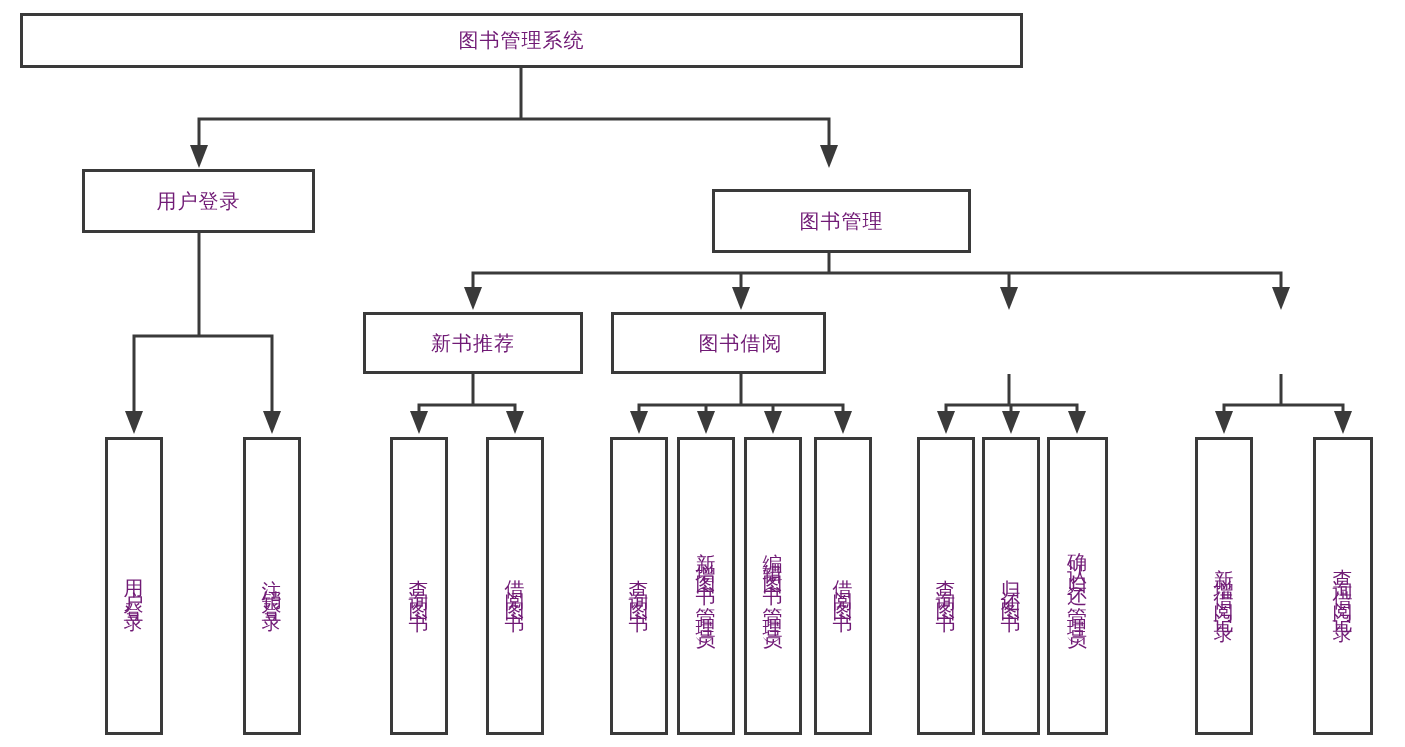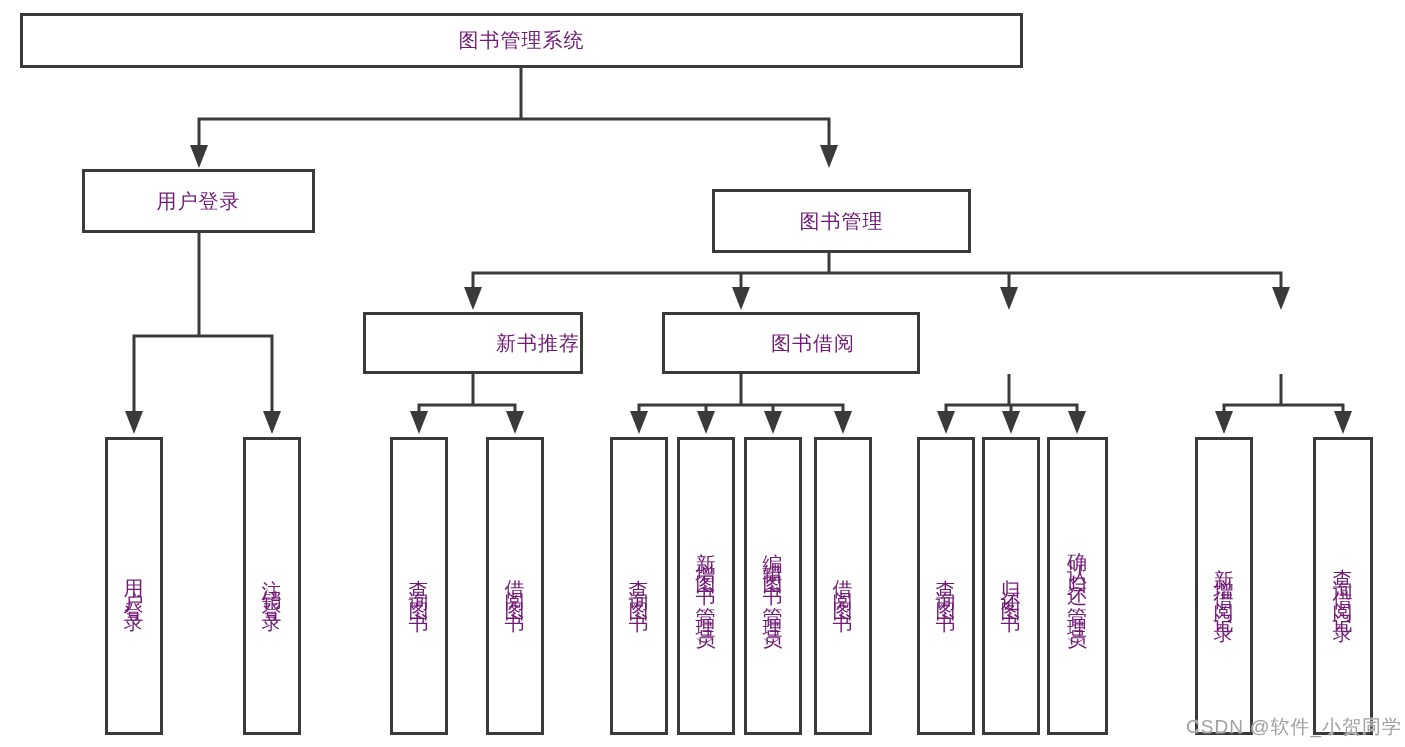--- a/index.html
+++ b/index.html
@@ -124,7 +124,7 @@
     <span>图书管理</span>
   </div>
 
-  <div class="node hnode" style="left:363px;top:312px;width:220px;height:62px;justify-content:flex-end;">
+  <div class="node hnode" style="left:363px;top:312px;width:220px;height:62px;">
     <span>新书推荐</span>
   </div>
   <div class="node hnode" style="left:662px;top:312px;width:258px;height:62px;padding-left:44px;">

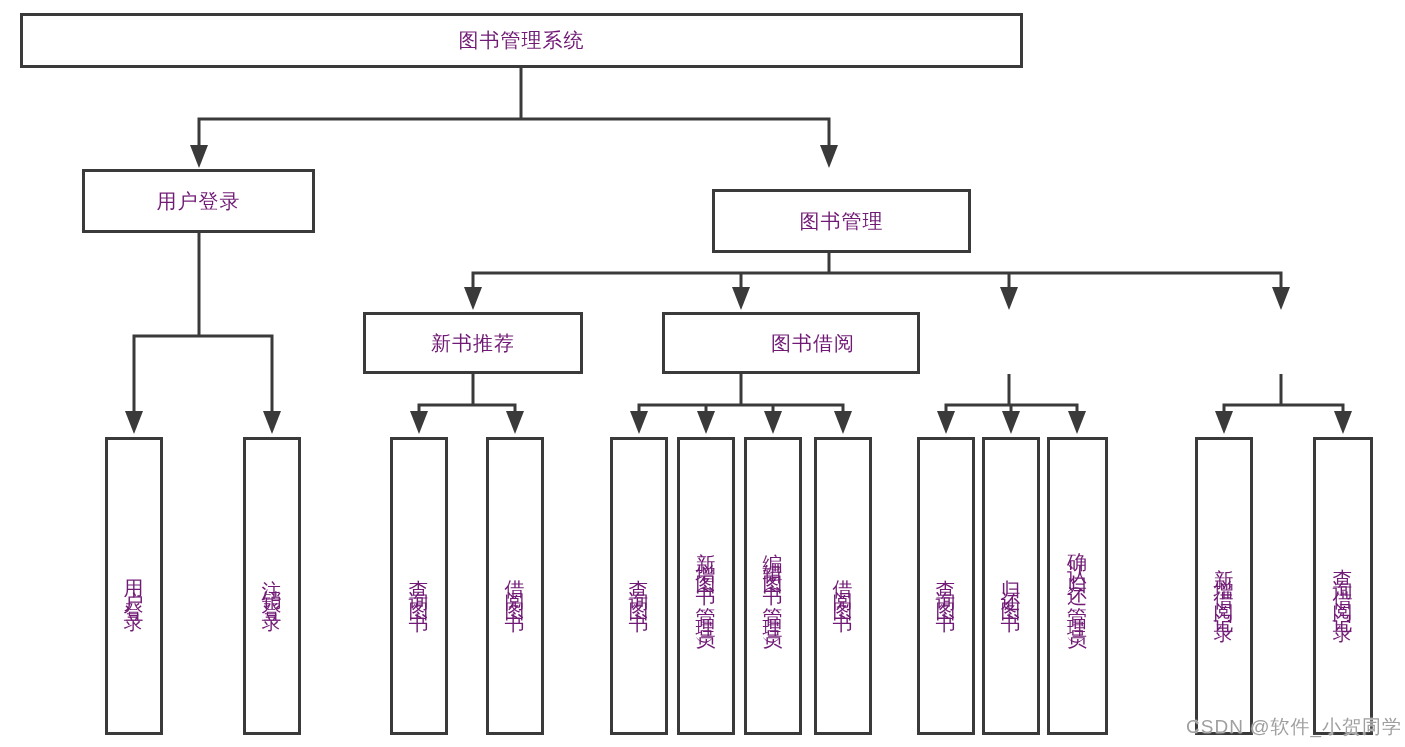--- a/index.html
+++ b/index.html
@@ -127,7 +127,7 @@
   <div class="node hnode" style="left:363px;top:312px;width:220px;height:62px;">
     <span>新书推荐</span>
   </div>
-  <div class="node hnode" style="left:662px;top:312px;width:258px;height:62px;padding-left:44px;">
+  <div class="node hnode" style="left:611px;top:312px;width:215px;height:62px;padding-left:44px;">
     <span>图书借阅</span>
   </div>
 

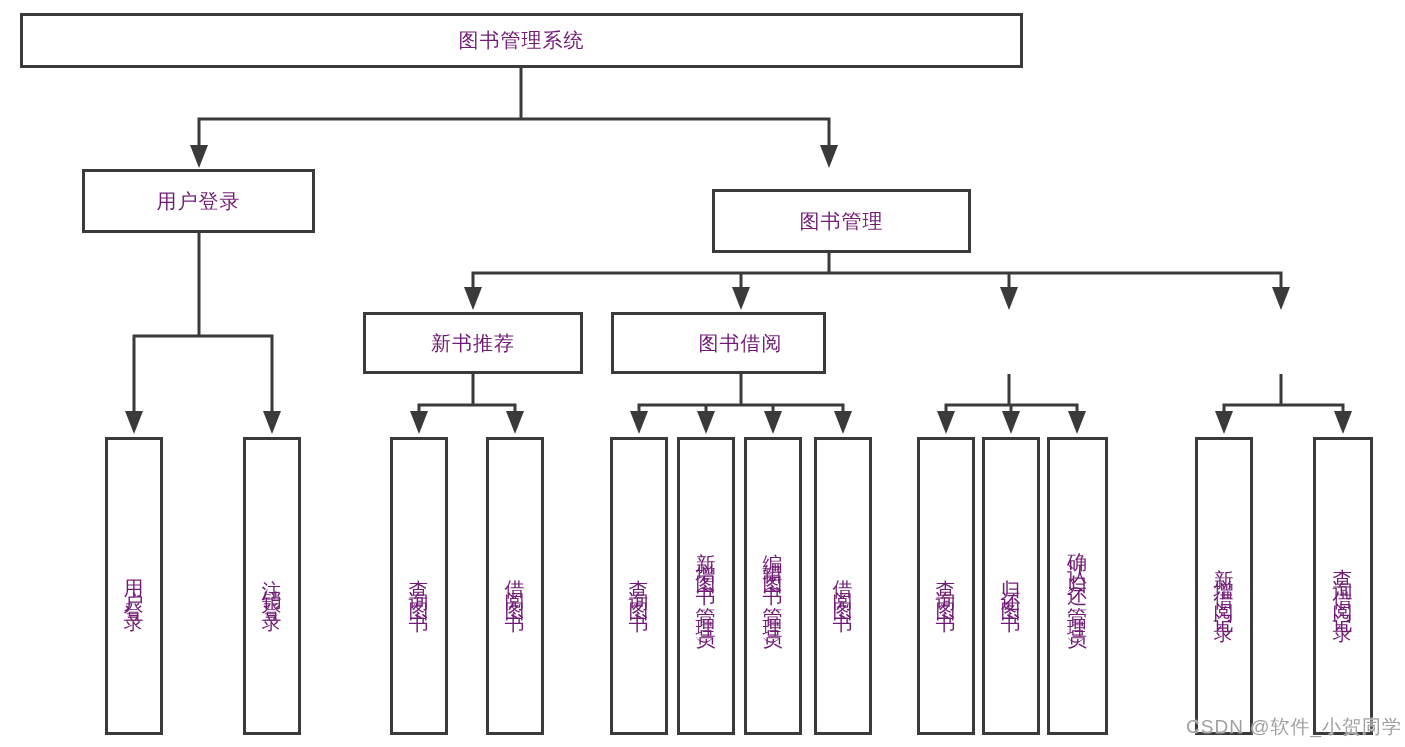--- a/index.html
+++ b/index.html
@@ -175,7 +175,6 @@
     <span class="vlabel">查询借阅记录</span>
   </div>
 
-  <div class="watermark">CSDN @软件_小贺同学</div>
 
 </div>
 

